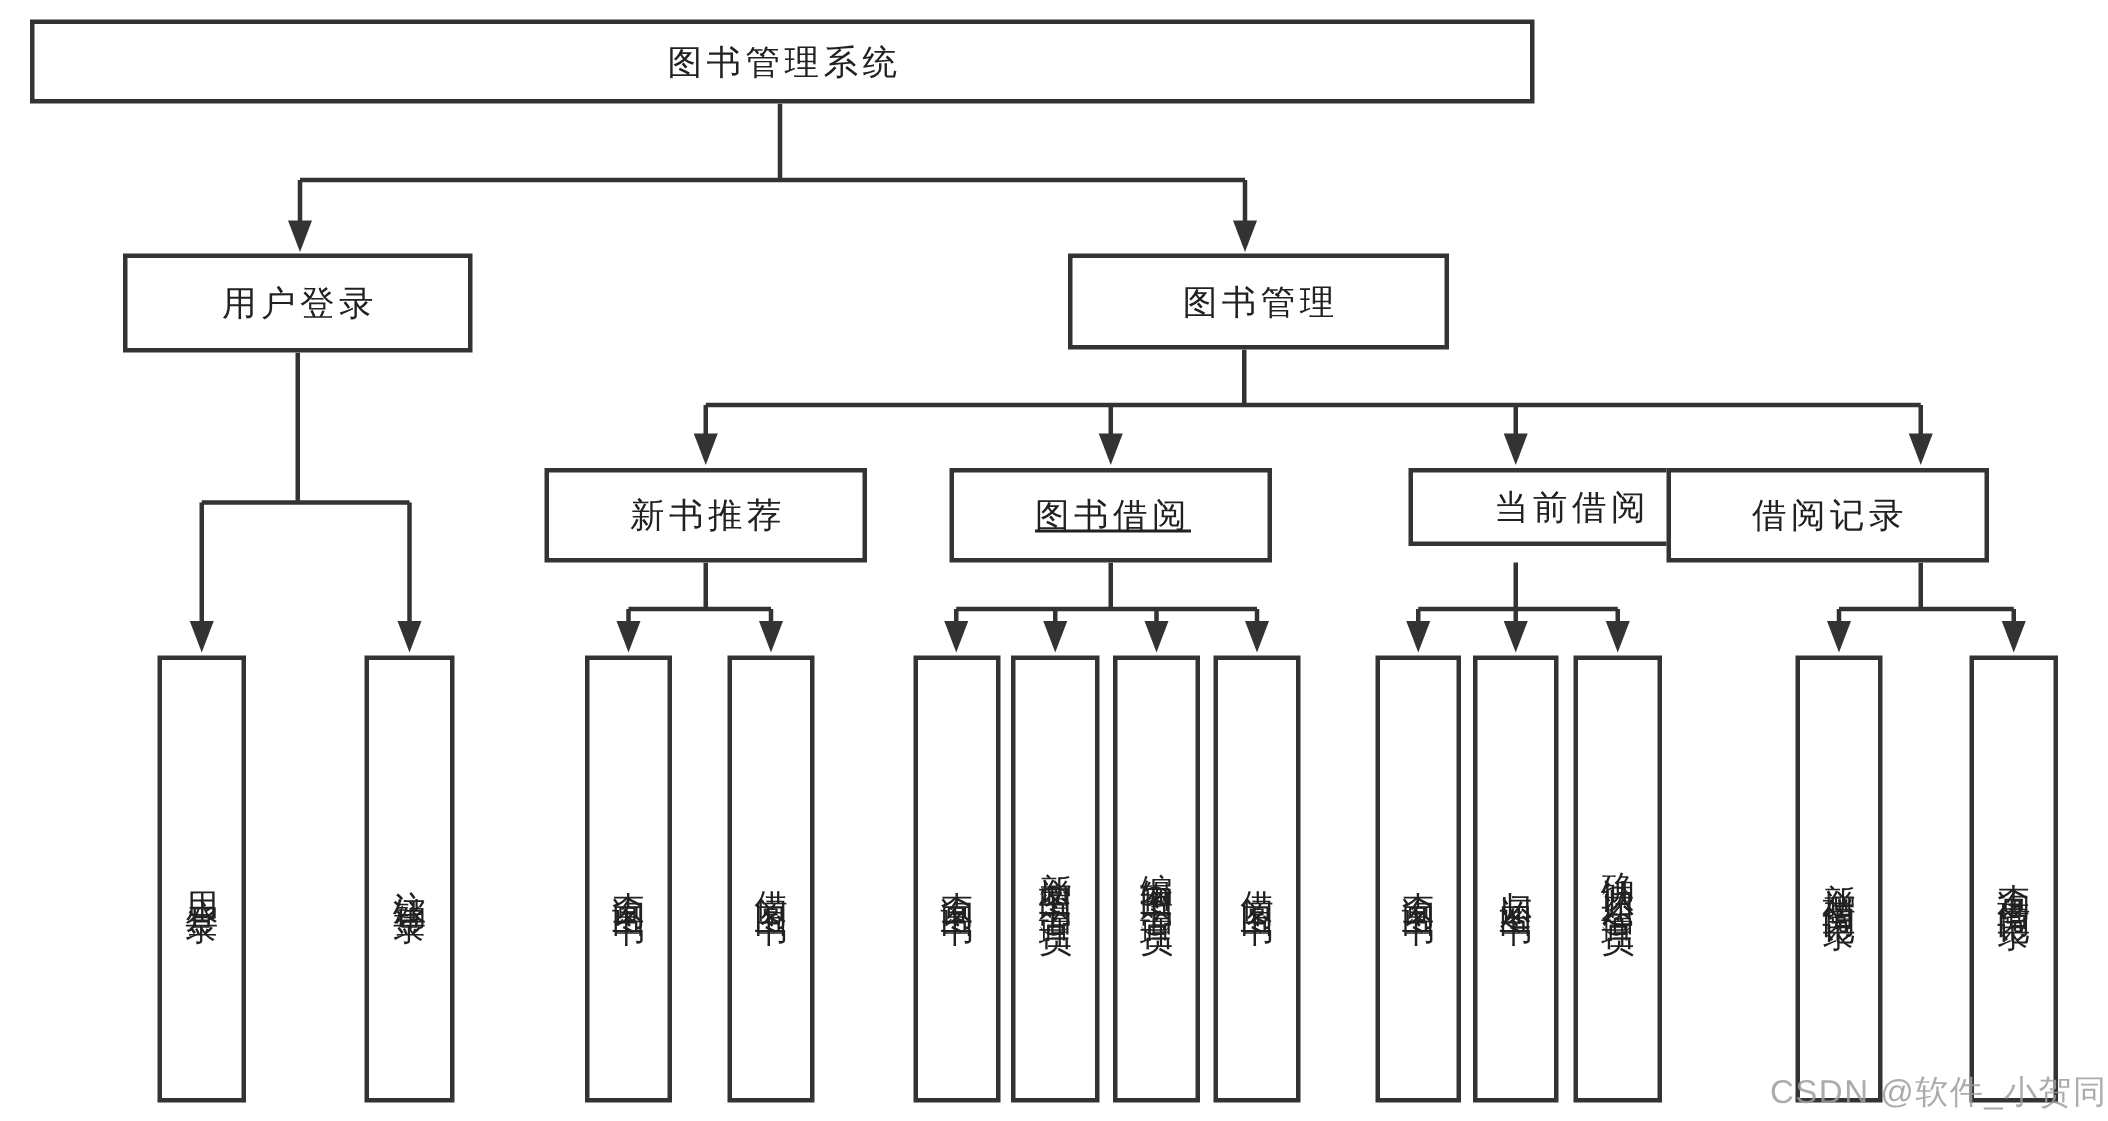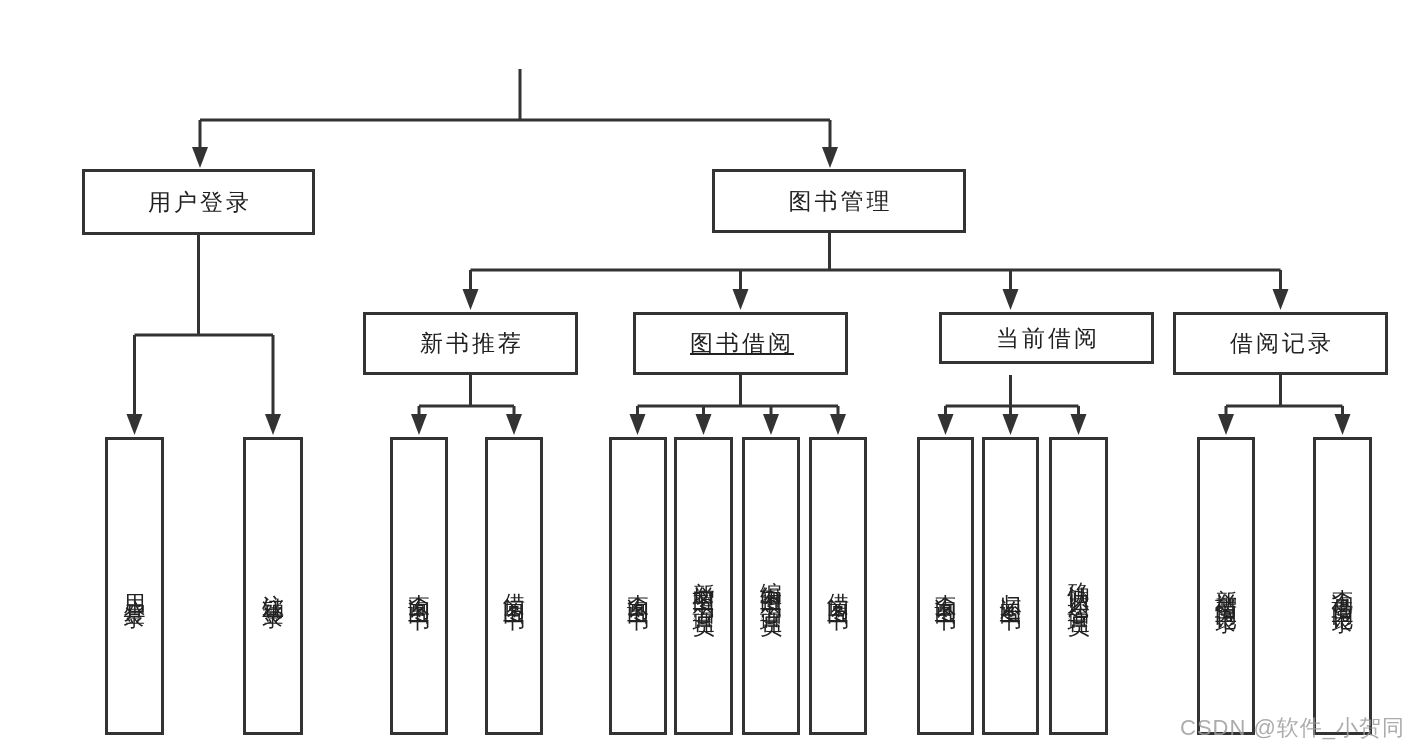--- a/index.html
+++ b/index.html
@@ -97,6 +97,9 @@
     </g>
   </svg>
 
+  <div class="box" style="left:20px; top:13px; width:1003px; height:56px;">
+    <span class="hlabel">图书管理系统</span>
+  </div>
 
   <div class="box" style="left:82px; top:169px; width:233px; height:66px;">
     <span class="hlabel">用户登录</span>

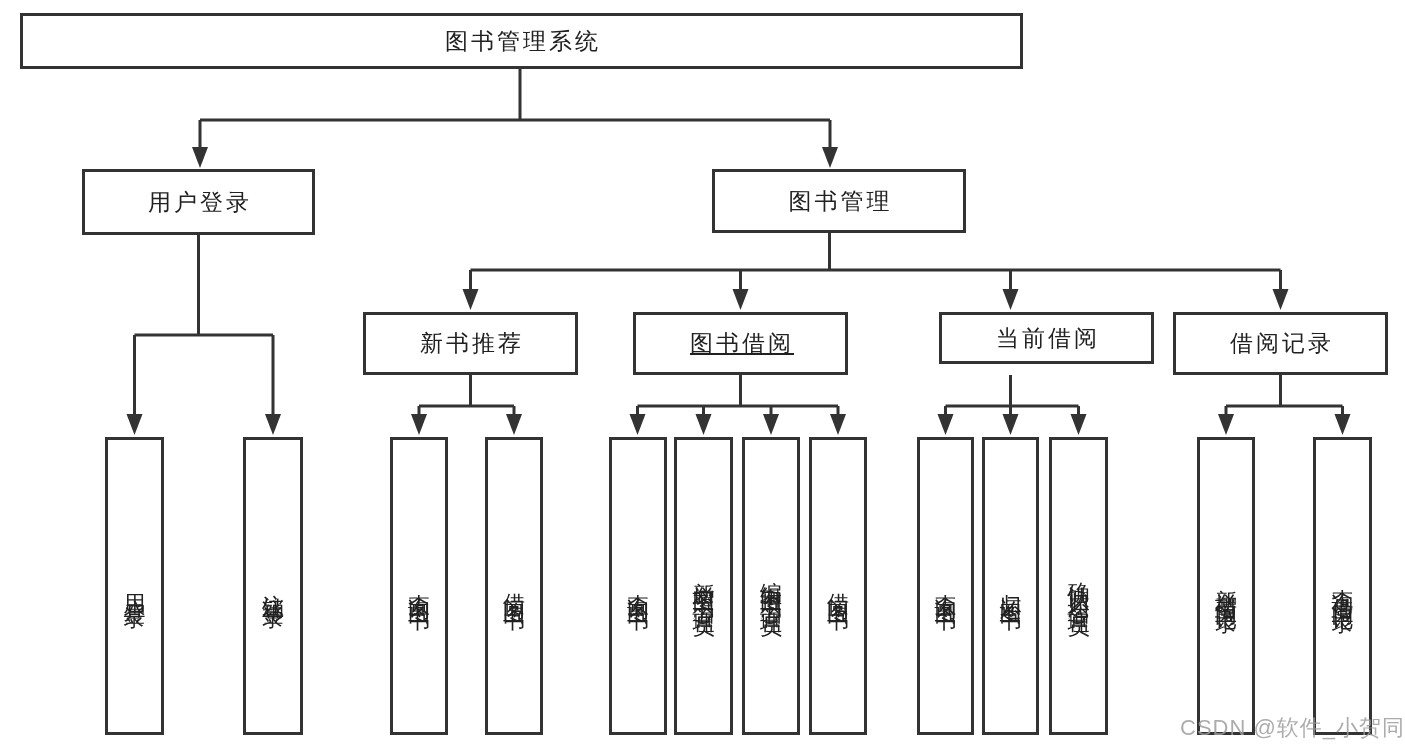--- a/index.html
+++ b/index.html
@@ -117,7 +117,7 @@
   <div class="box" style="left:903px; top:312px; width:215px; height:52px;margin-left:36px;">
     <span class="hlabel">当前借阅</span>
   </div>
-  <div class="box" style="left:1173px; top:312px; width:215px; height:63px;">
+  <div class="box" style="left:1111px; top:312px; width:215px; height:63px;">
     <span class="hlabel">借阅记录</span>
   </div>
 

